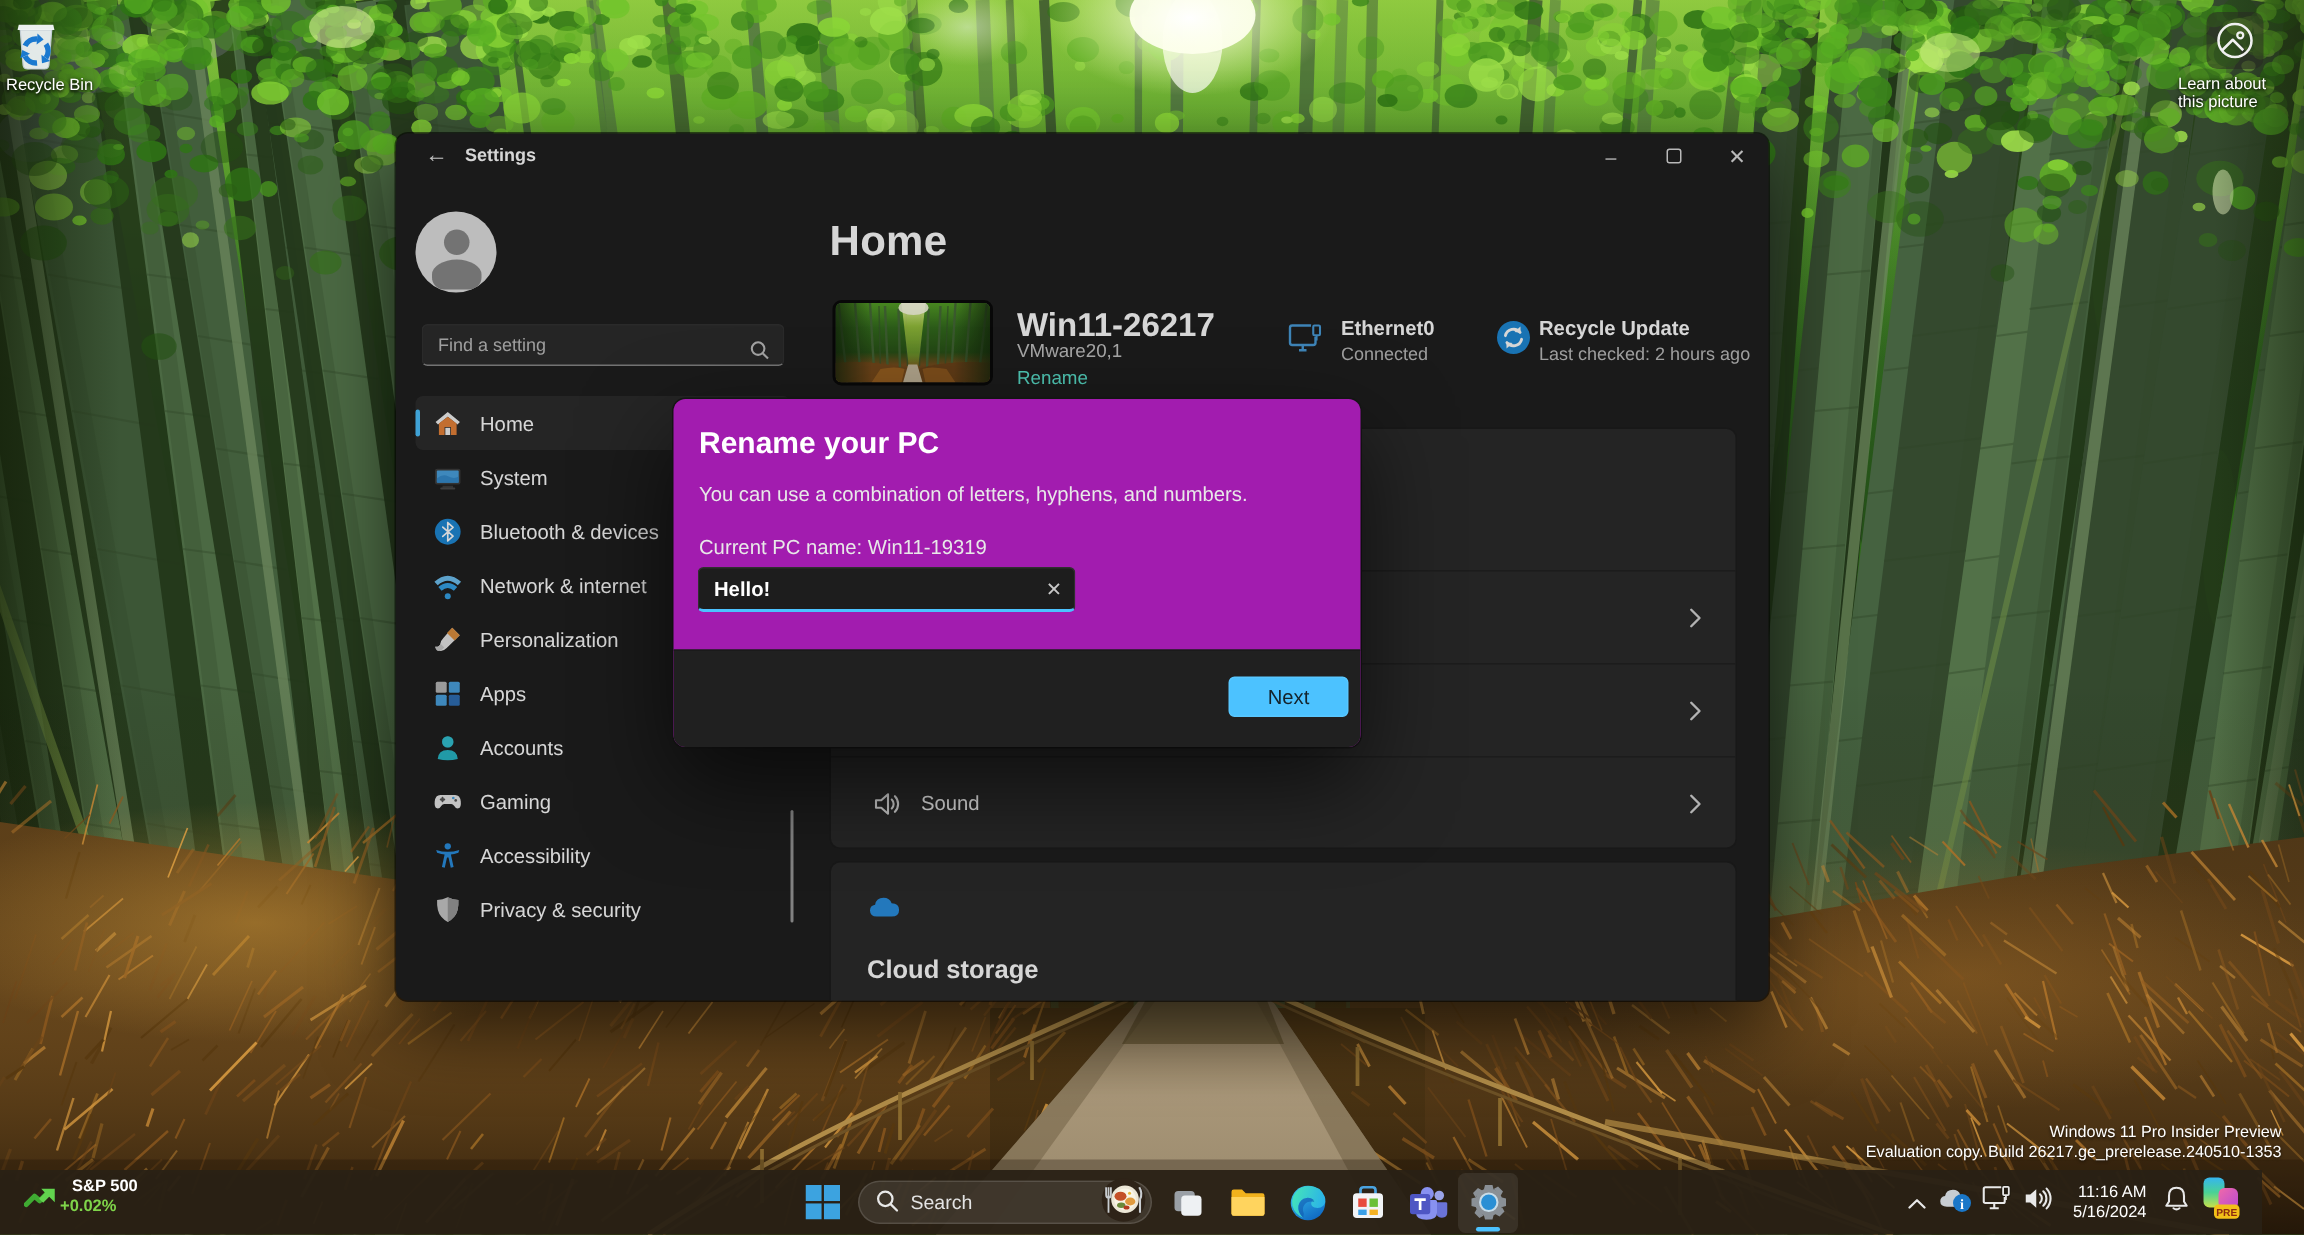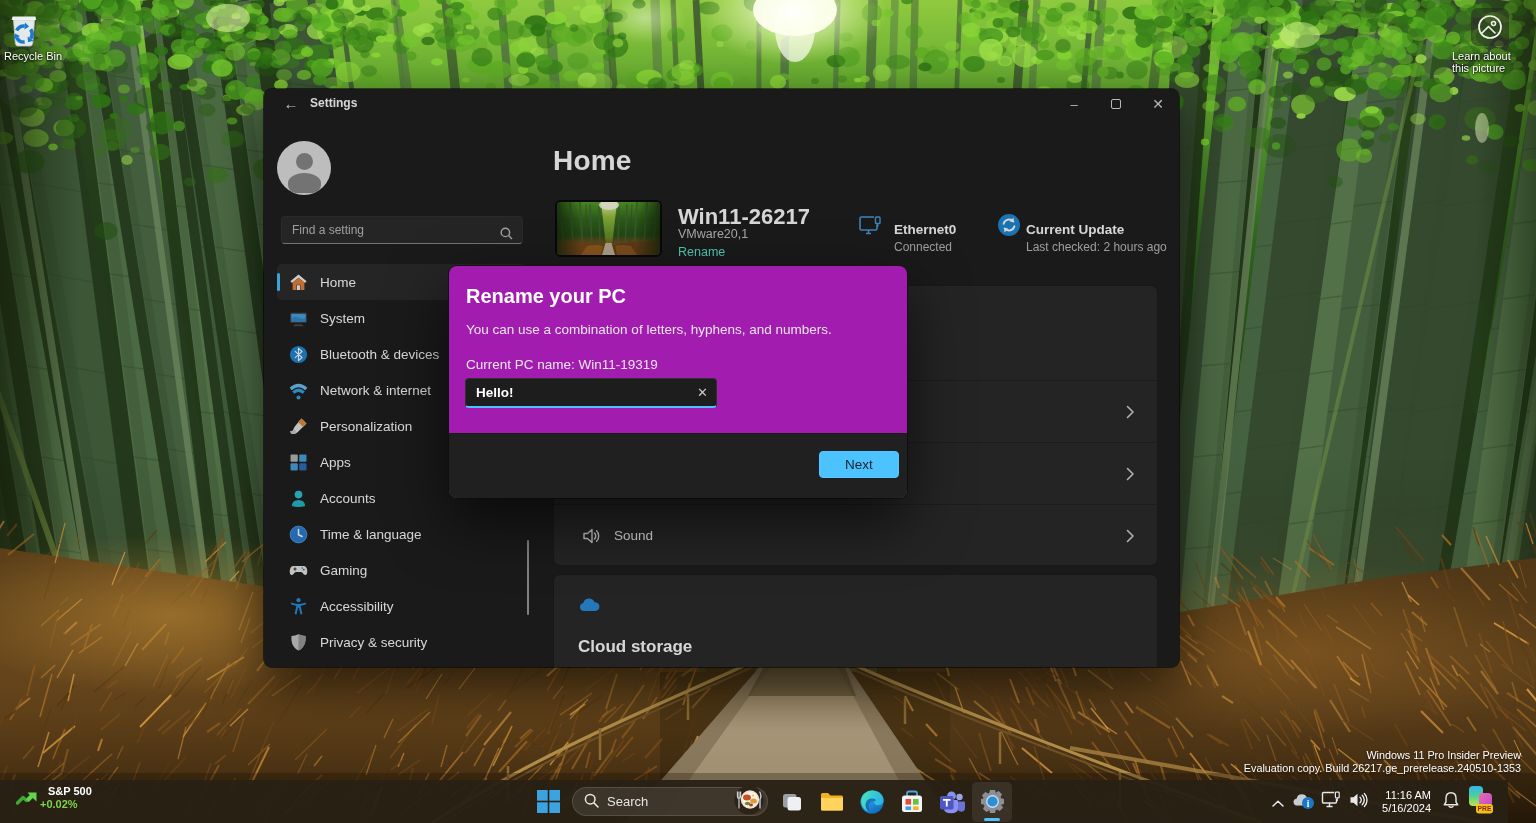--- a/index.html
+++ b/index.html
@@ -45,7 +45,7 @@
 .devren { position:absolute; left:138px; top:126px; font-size:12.5px; color:#5eead4; }
 .g2 { position:absolute; left:354px; top:92px; }
 .g3 { position:absolute; left:486px; top:92px; }
-.gt { font-size:13.5px; font-weight:700; color:#fff;margin-top:11px; }
+.gt { font-size:13.5px; font-weight:700; color:#fff; }
 .gs { font-size:12px; color:#bdbdbd; margin-top:3px; }
 .g2 .gic { position:absolute; left:-36px; top:2px; }
 .g3 .gic { position:absolute; left:-30px; top:1px; }

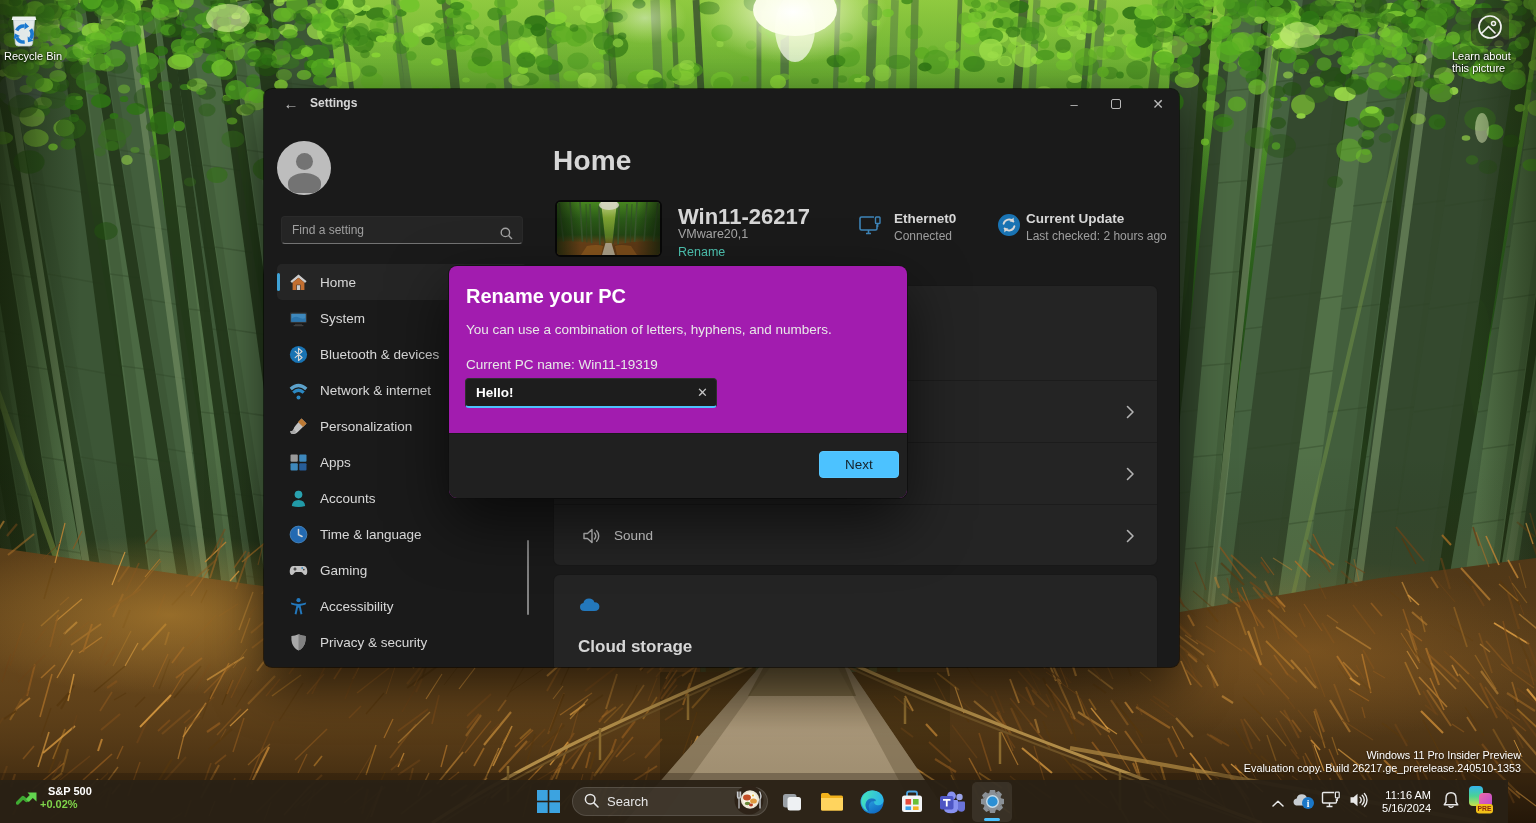--- a/index.html
+++ b/index.html
@@ -2698,7 +2698,7 @@
 <path d="M18.4 14.2 a5.6 5.6 0 0 1 -9.8 2.2" fill="none" stroke="#fff" stroke-width="1.9" stroke-linecap="round"></path>
 <path d="M8.4 20.4 L8.2 16.1 L12.4 16.6 Z" fill="#fff"></path>
           </svg></span>
-        <div class="gt">Current Update</div>
+        <div class="gt">Recycle Update</div>
         <div class="gs">Last checked: 2 hours ago</div>
       </div>
     <div class="card1">

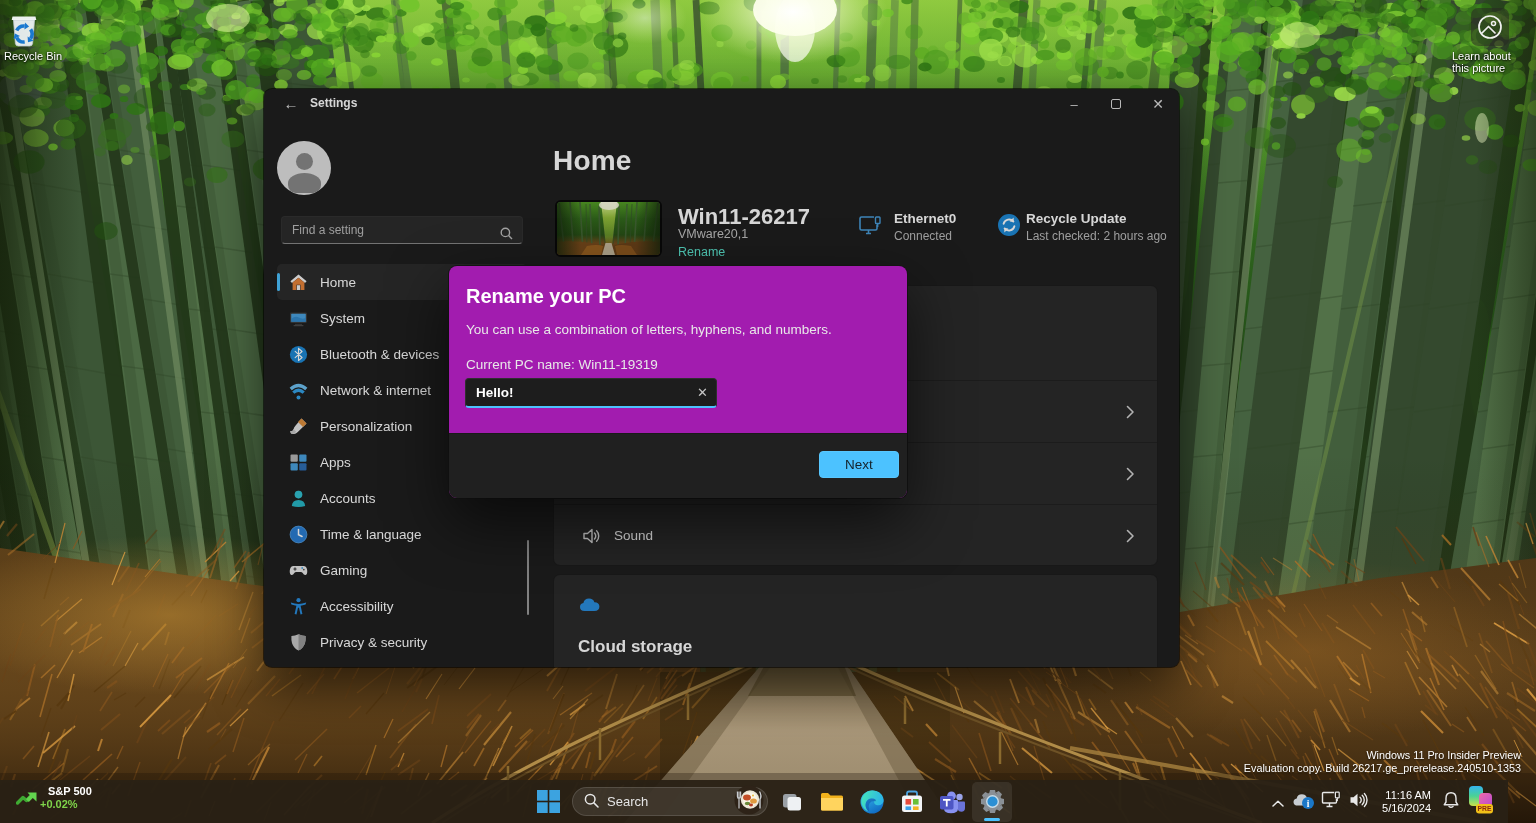--- a/index.html
+++ b/index.html
@@ -2591,13 +2591,6 @@
           </span>Accounts</div>
 <div class="nitem"><span class="ic">
             <svg width="19" height="19" viewBox="0 0 19 19" xmlns="http://www.w3.org/2000/svg">
-              <circle cx="9.5" cy="9.5" r="8.4" fill="#2a7fd4"></circle>
-              <circle cx="9.5" cy="9.5" r="8.4" fill="none" stroke="#5aa6e8" stroke-width="0.8"></circle>
-              <path d="M9.5 4.6 L9.5 9.7 L13.1 11.5" stroke="#fff" stroke-width="1.5" fill="none" stroke-linecap="round"></path>
-            </svg>
-          </span>Time &amp; language</div>
-<div class="nitem"><span class="ic">
-            <svg width="19" height="19" viewBox="0 0 19 19" xmlns="http://www.w3.org/2000/svg">
               <path d="M4.6 5 L14.4 5 Q17.7 5 18.2 9.3 Q18.6 13.4 16.6 13.9 Q15 14.3 13.7 12.1 Q13 11 11.8 11 L7.2 11 Q6 11 5.3 12.1 Q4 14.3 2.4 13.9 Q0.4 13.4 0.8 9.3 Q1.3 5 4.6 5 Z" fill="#e8e8e8"></path>
               <circle cx="6" cy="8" r="1" fill="#555"></circle>
               <rect x="5.4" y="6.2" width="1.2" height="3.6" rx="0.5" fill="#555"></rect>

